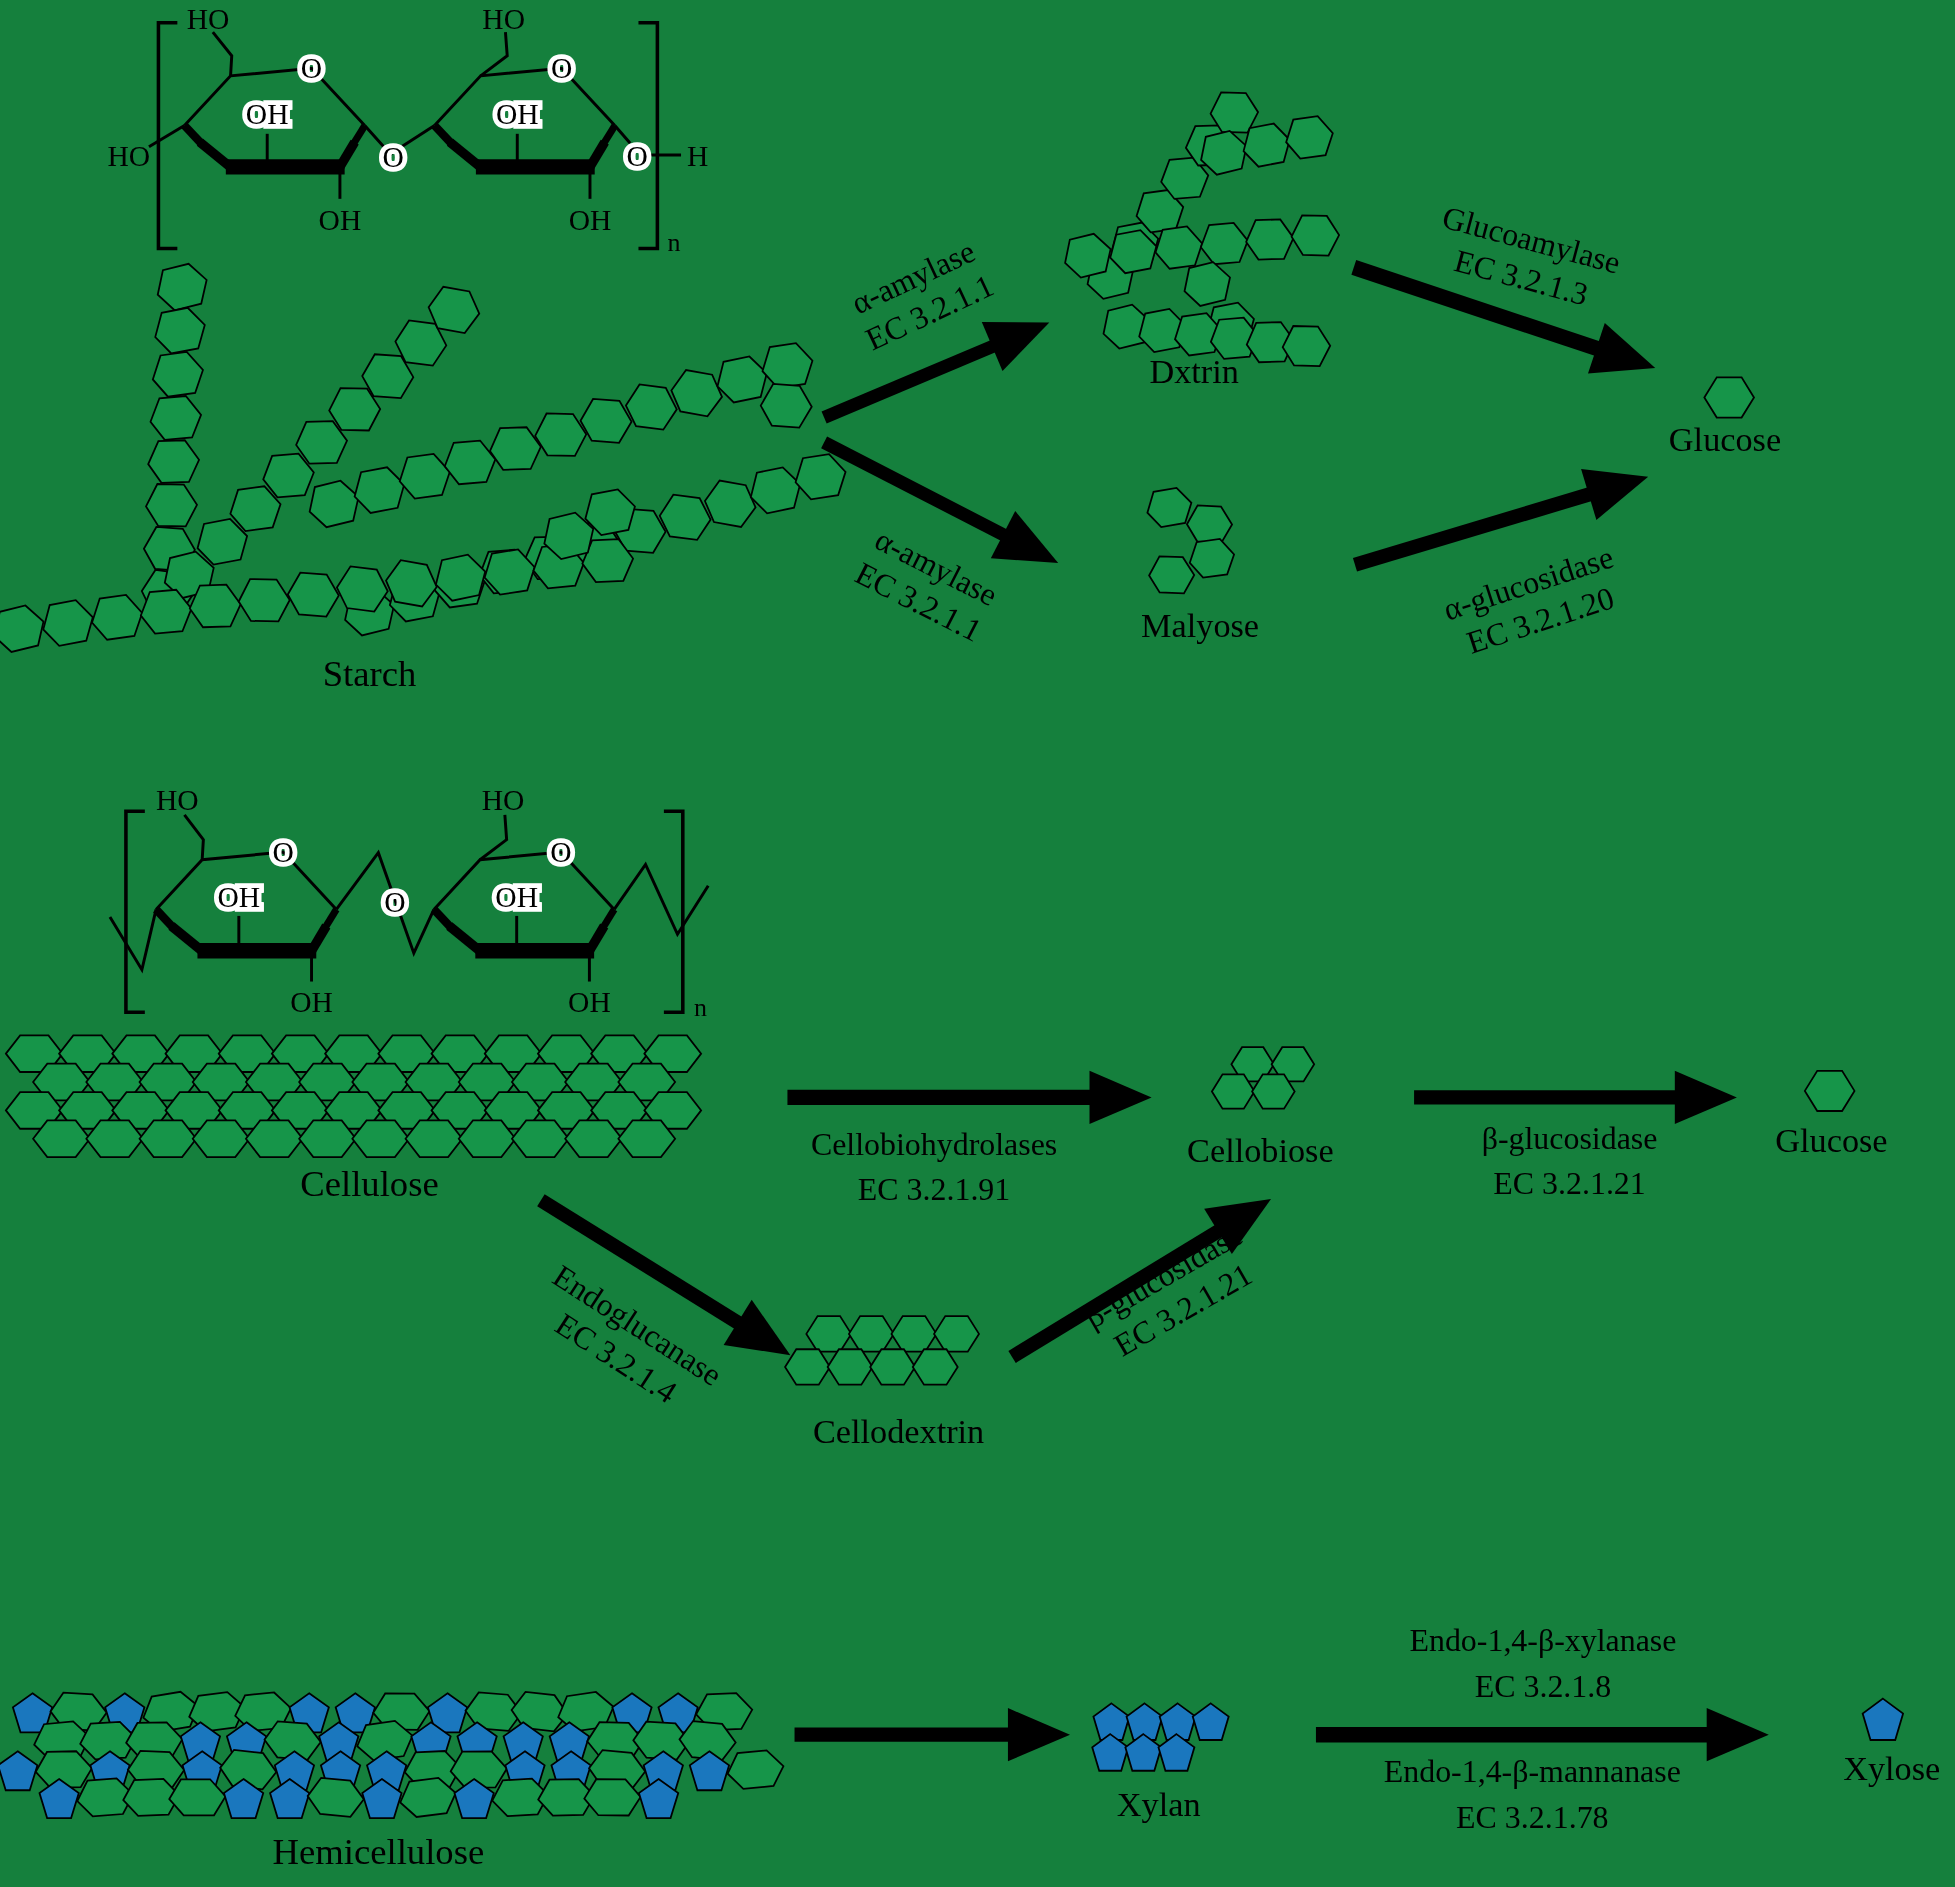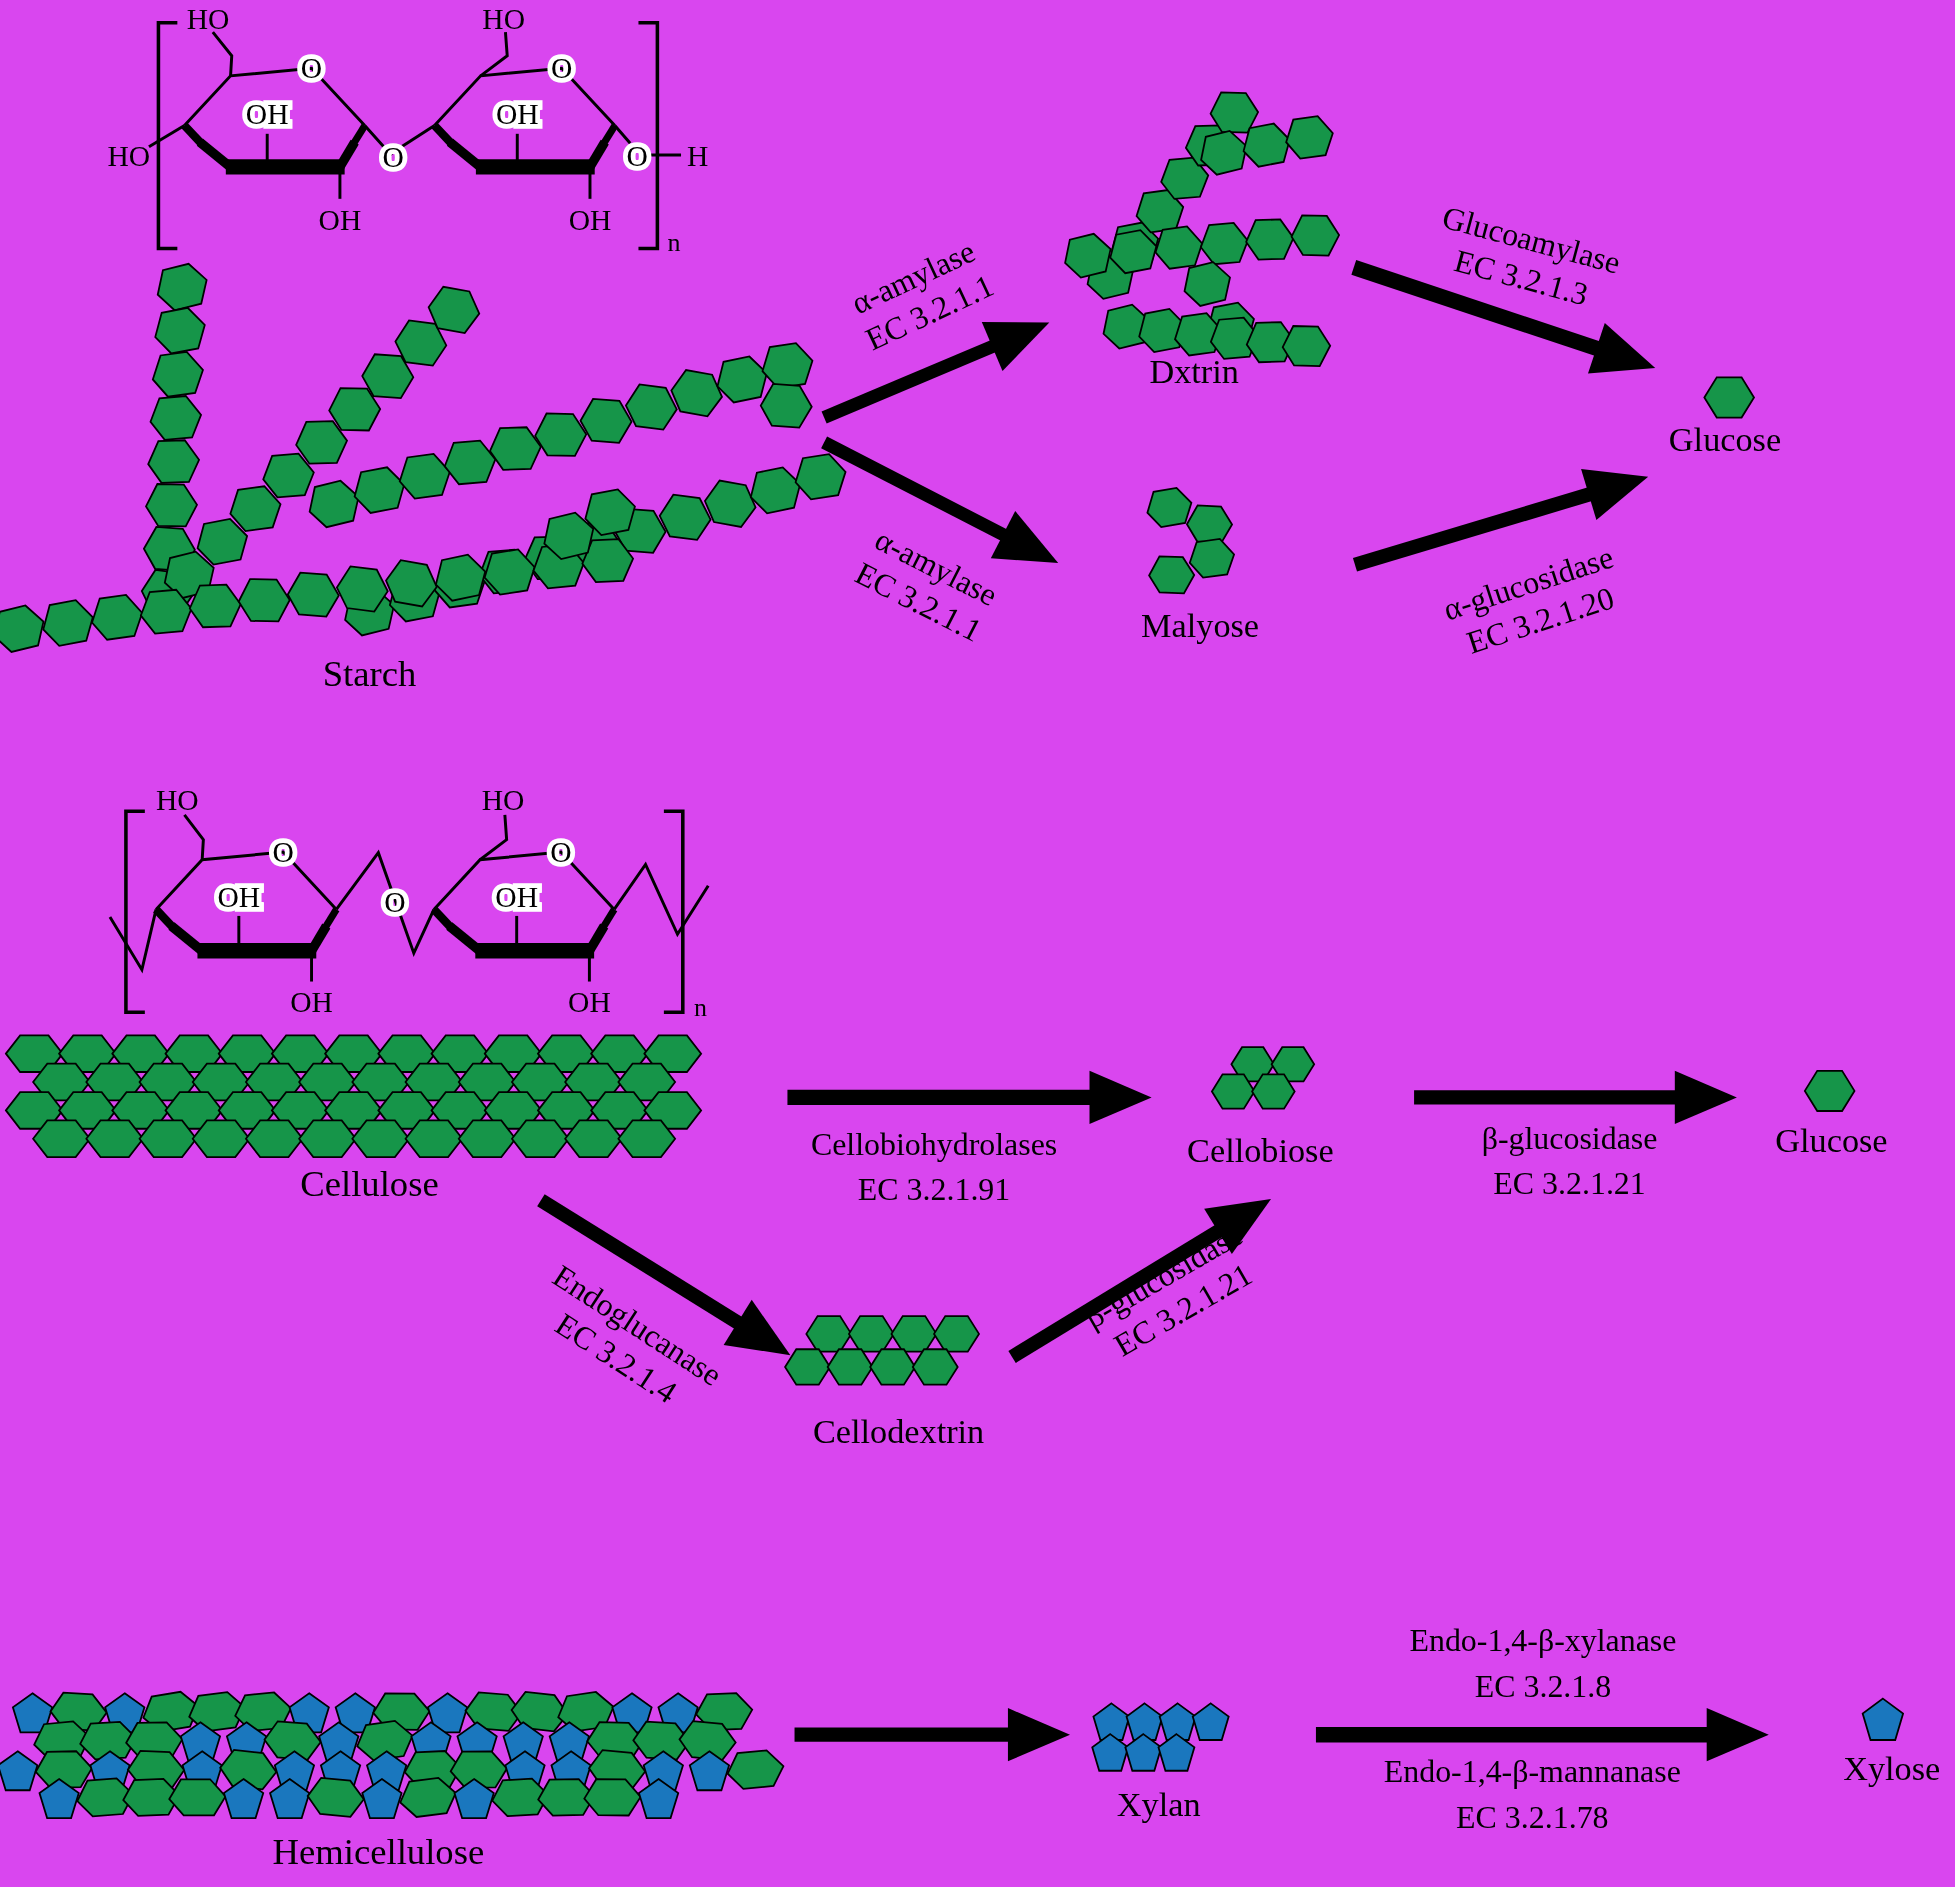--- a/index.html
+++ b/index.html
@@ -3,7 +3,7 @@
 <meta charset="utf-8">
 <style>
   html,body{margin:0;padding:0;background:#ffffff;}
-  #canvas{position:relative;width:1955px;height:1888px;background:#d946ef;overflow:hidden;
+  #canvas{position:relative;width:1955px;height:1888px;background:#15803d;overflow:hidden;
           font-family:"Liberation Serif","DejaVu Serif",serif;}
   svg{position:absolute;left:0;top:0;}
   text{fill:#000;}

